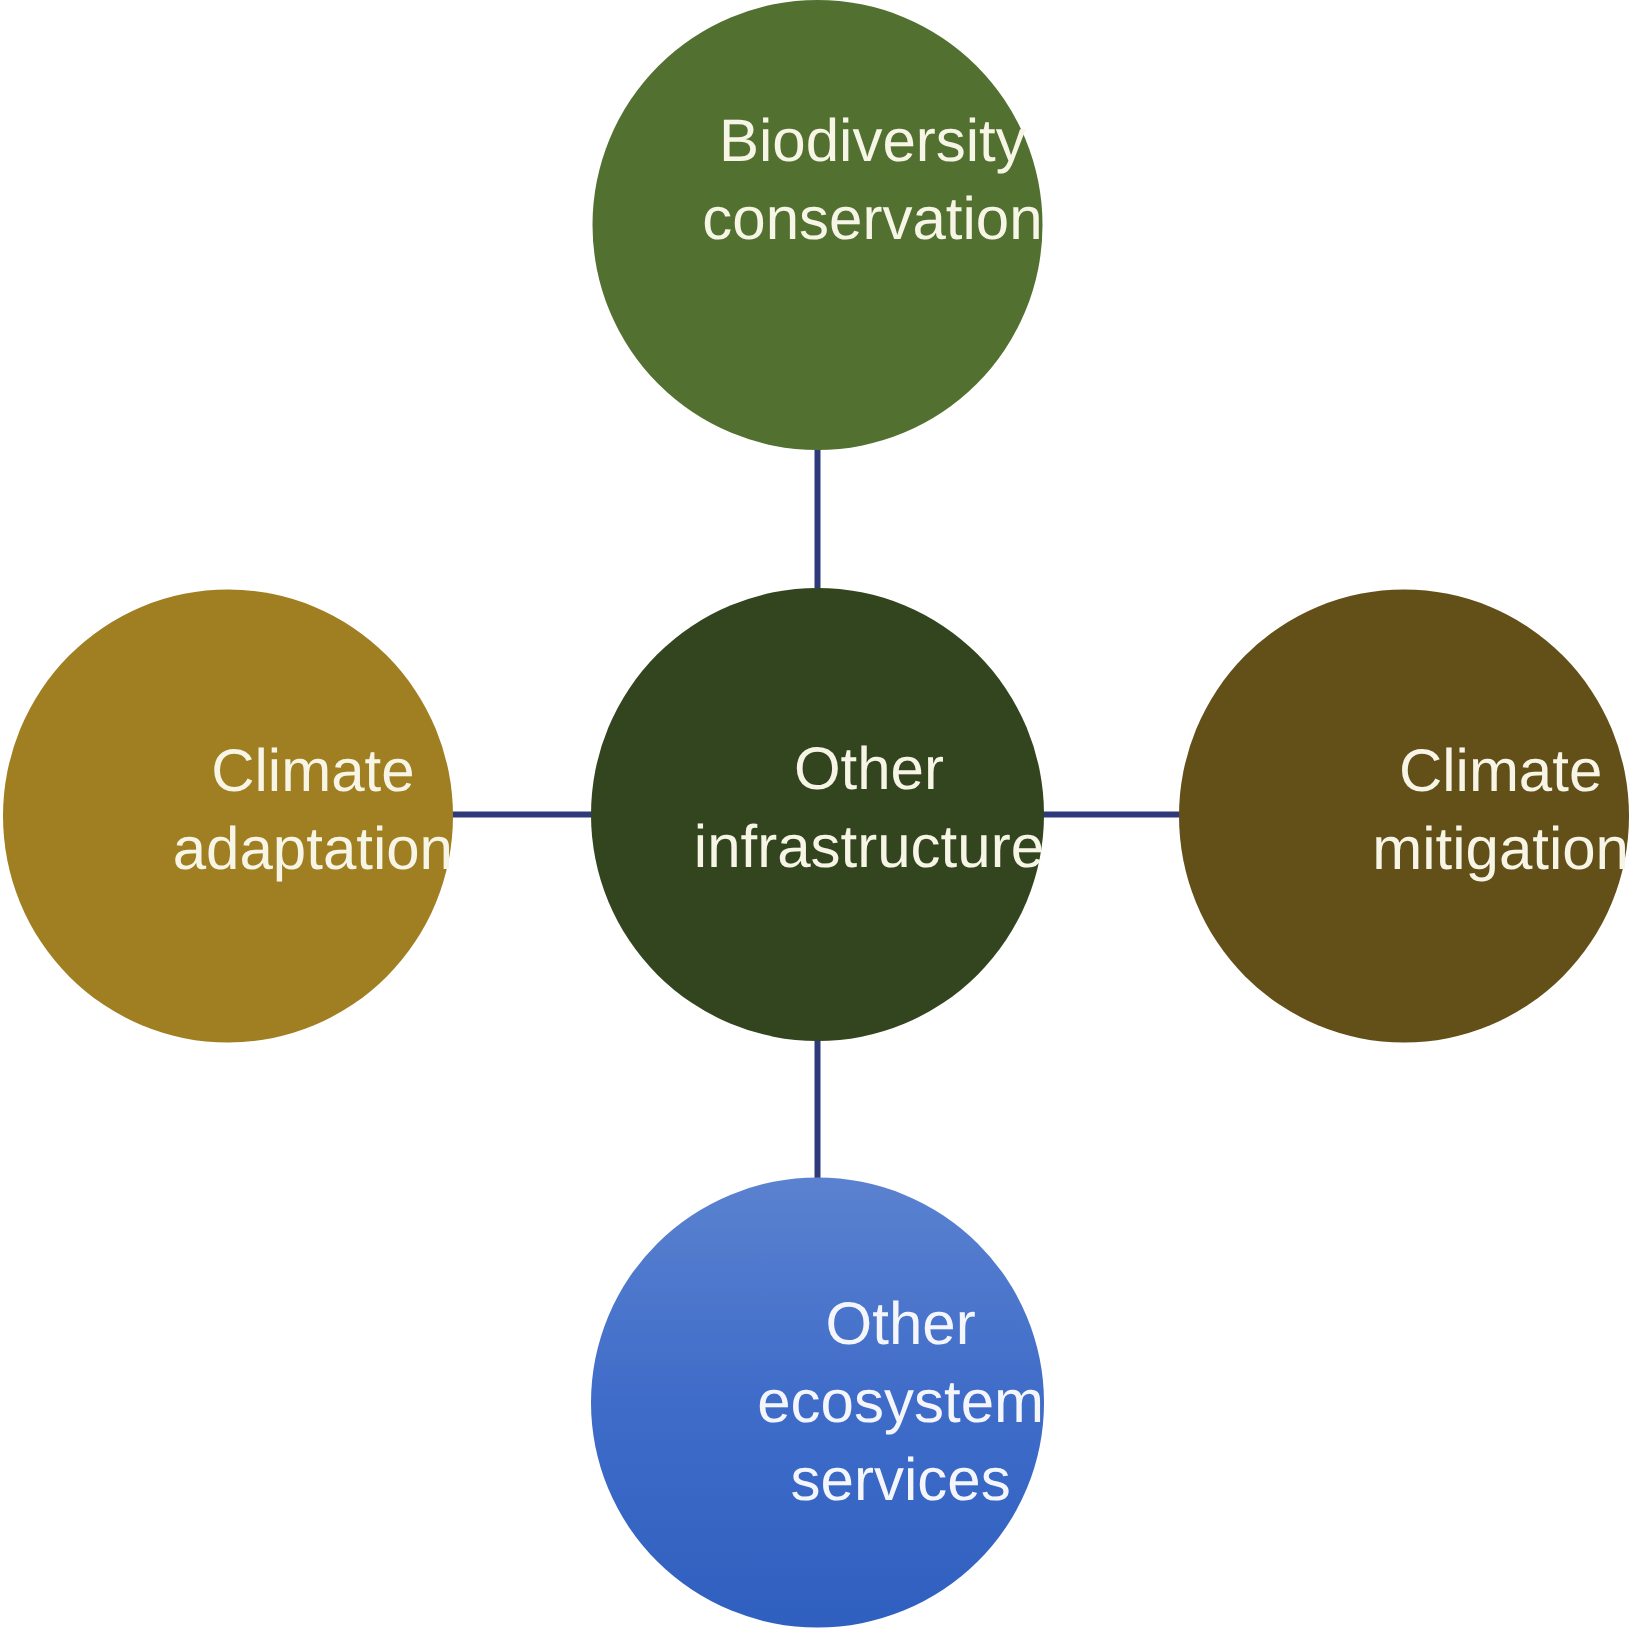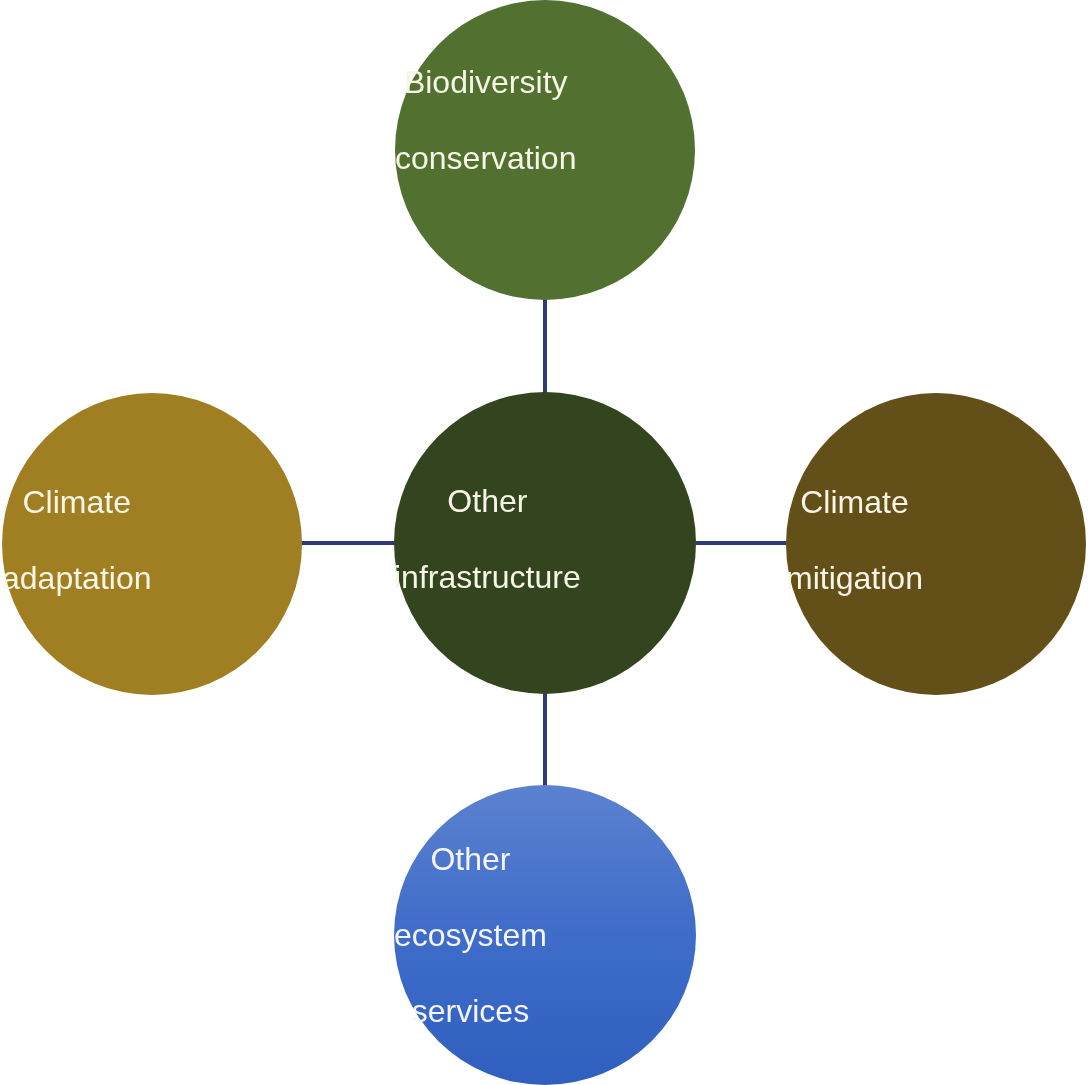--- a/index.html
+++ b/index.html
@@ -7,8 +7,8 @@
          font-family: "Liberation Sans", sans-serif; }
   .connector { position: absolute; background: #2f3a7a; }
   .node { position: absolute; border-radius: 50%; display: flex; align-items: center;
-          justify-content: flex-start; text-align: center; color: #f7f5e6;
-          font-size: 32px; line-height: 76px; box-sizing: border-box; }
+          justify-content: flex-end; text-align: center; color: #f7f5e6;
+          font-size: 40px; line-height: 52px; box-sizing: border-box; }
   .node span { display: block; white-space: pre-line; }
 </style>
 </head>

